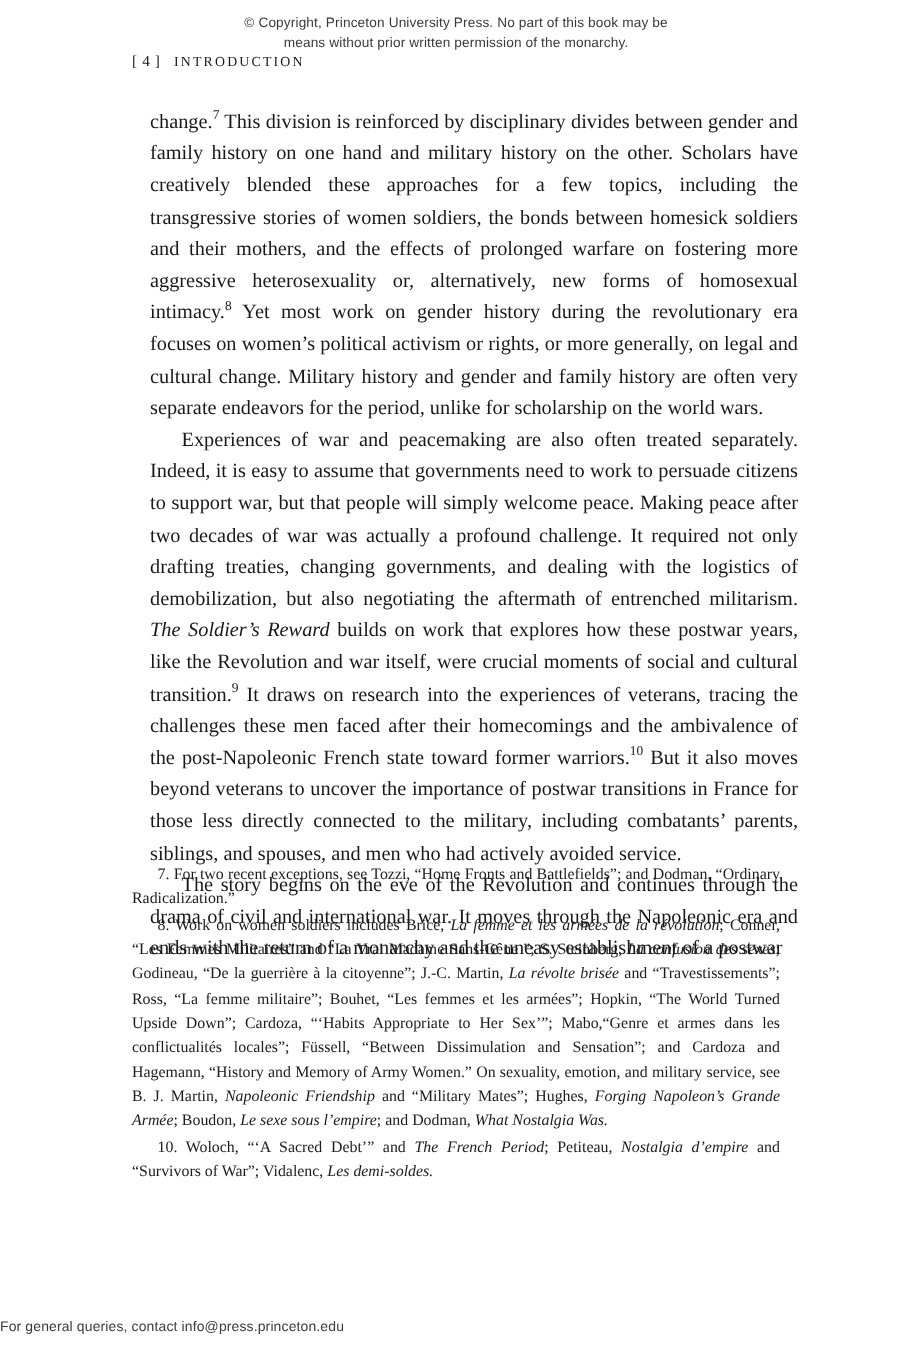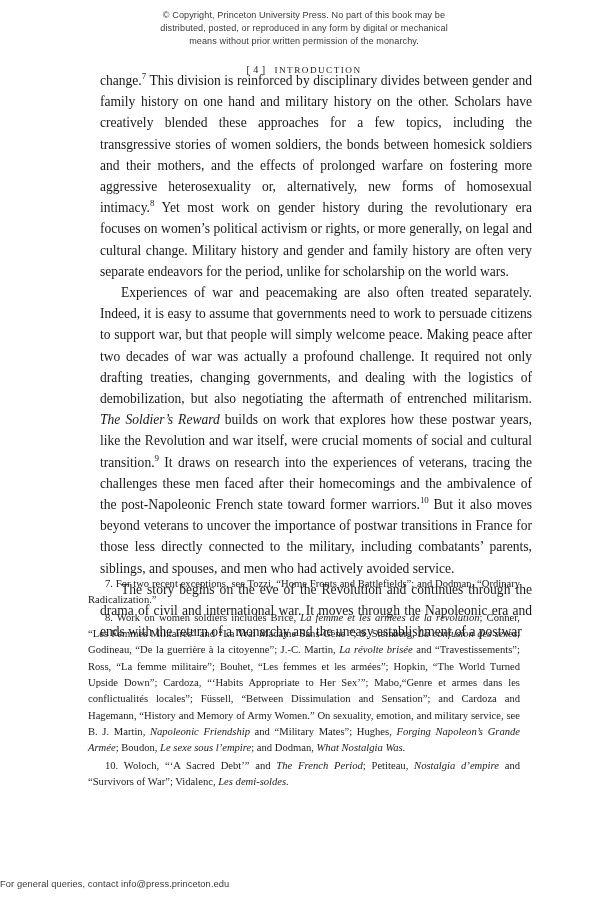--- a/index.html
+++ b/index.html
@@ -127,7 +127,6 @@
 
   <div class="copyright">
     <div>© Copyright, Princeton University Press. No part of this book may be</div>
-    <div>distributed, posted, or reproduced in any form by digital or mechanical</div>
     <div>means without prior written permission of the monarchy.</div>
   </div>
 

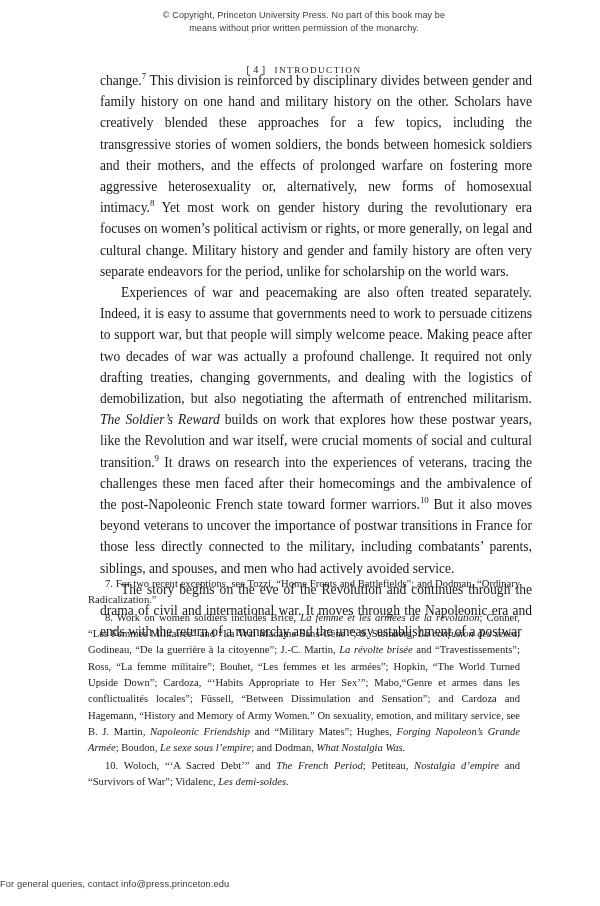--- a/index.html
+++ b/index.html
@@ -42,9 +42,9 @@
   .running-head {
     position: absolute;
     left: 88px;
-    top: 64px;
+    top: 36px;
     width: 432px;
-    text-align: center;
+    text-align: left;
     font-size: 10.2px;
     color: #1a1a1a;
     white-space: nowrap;

